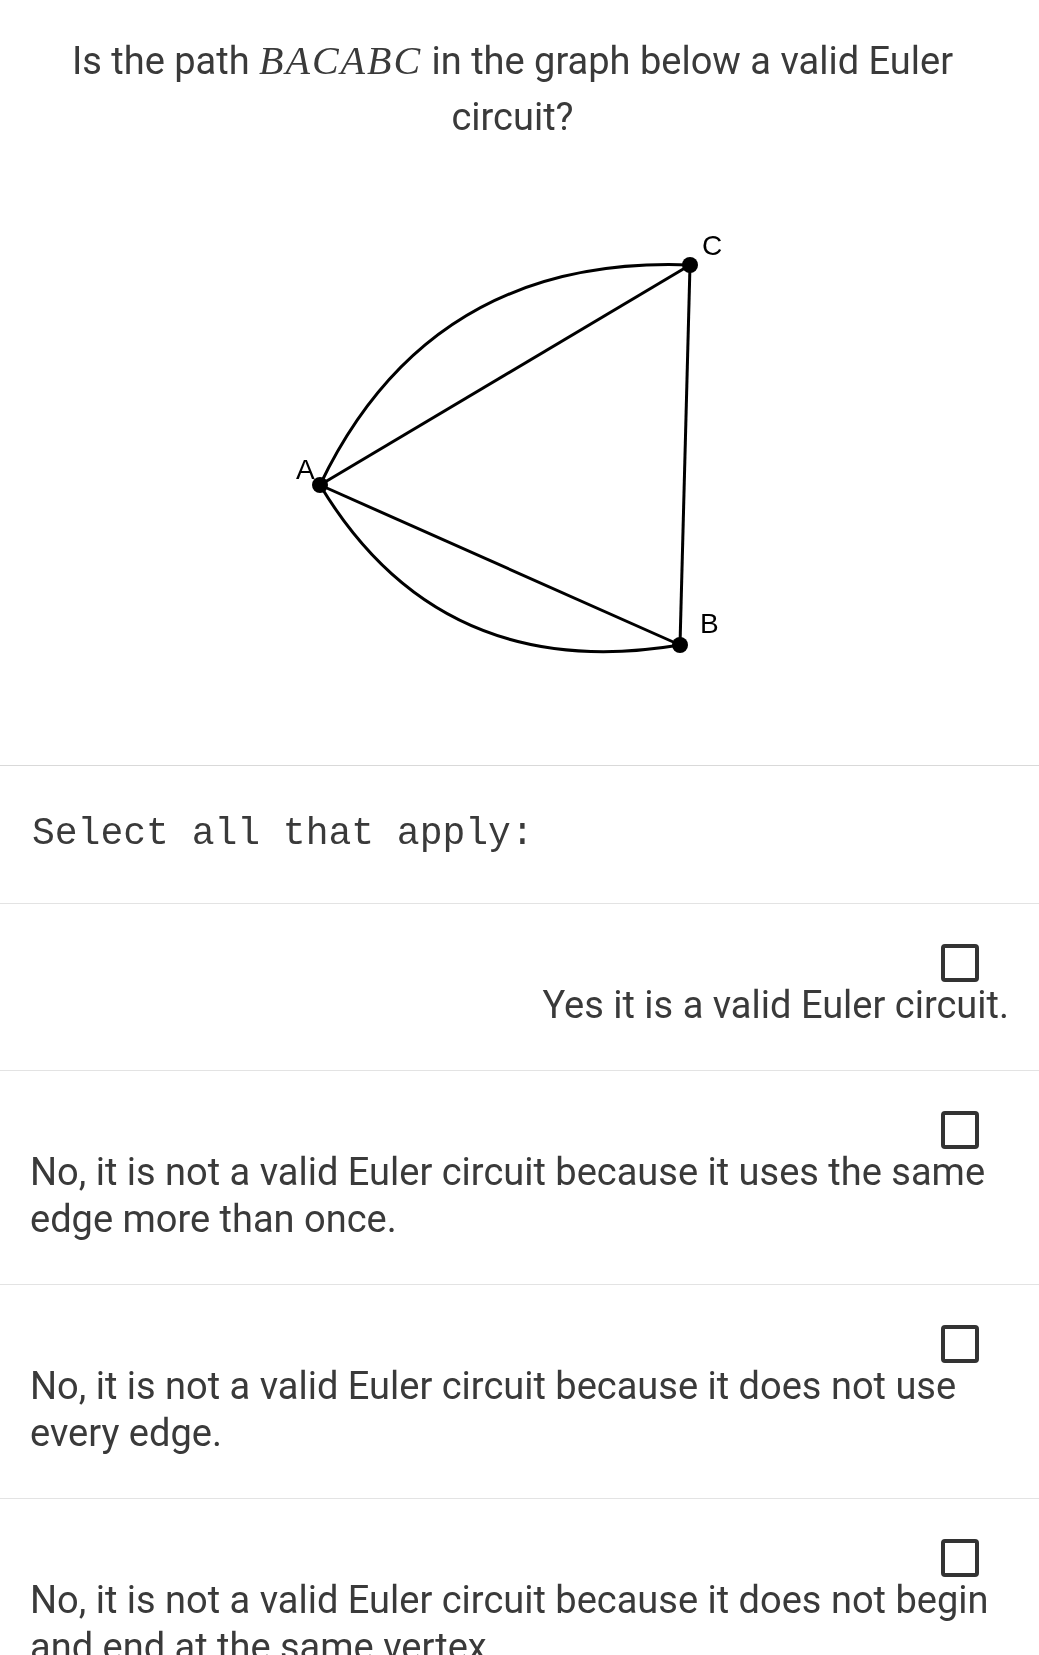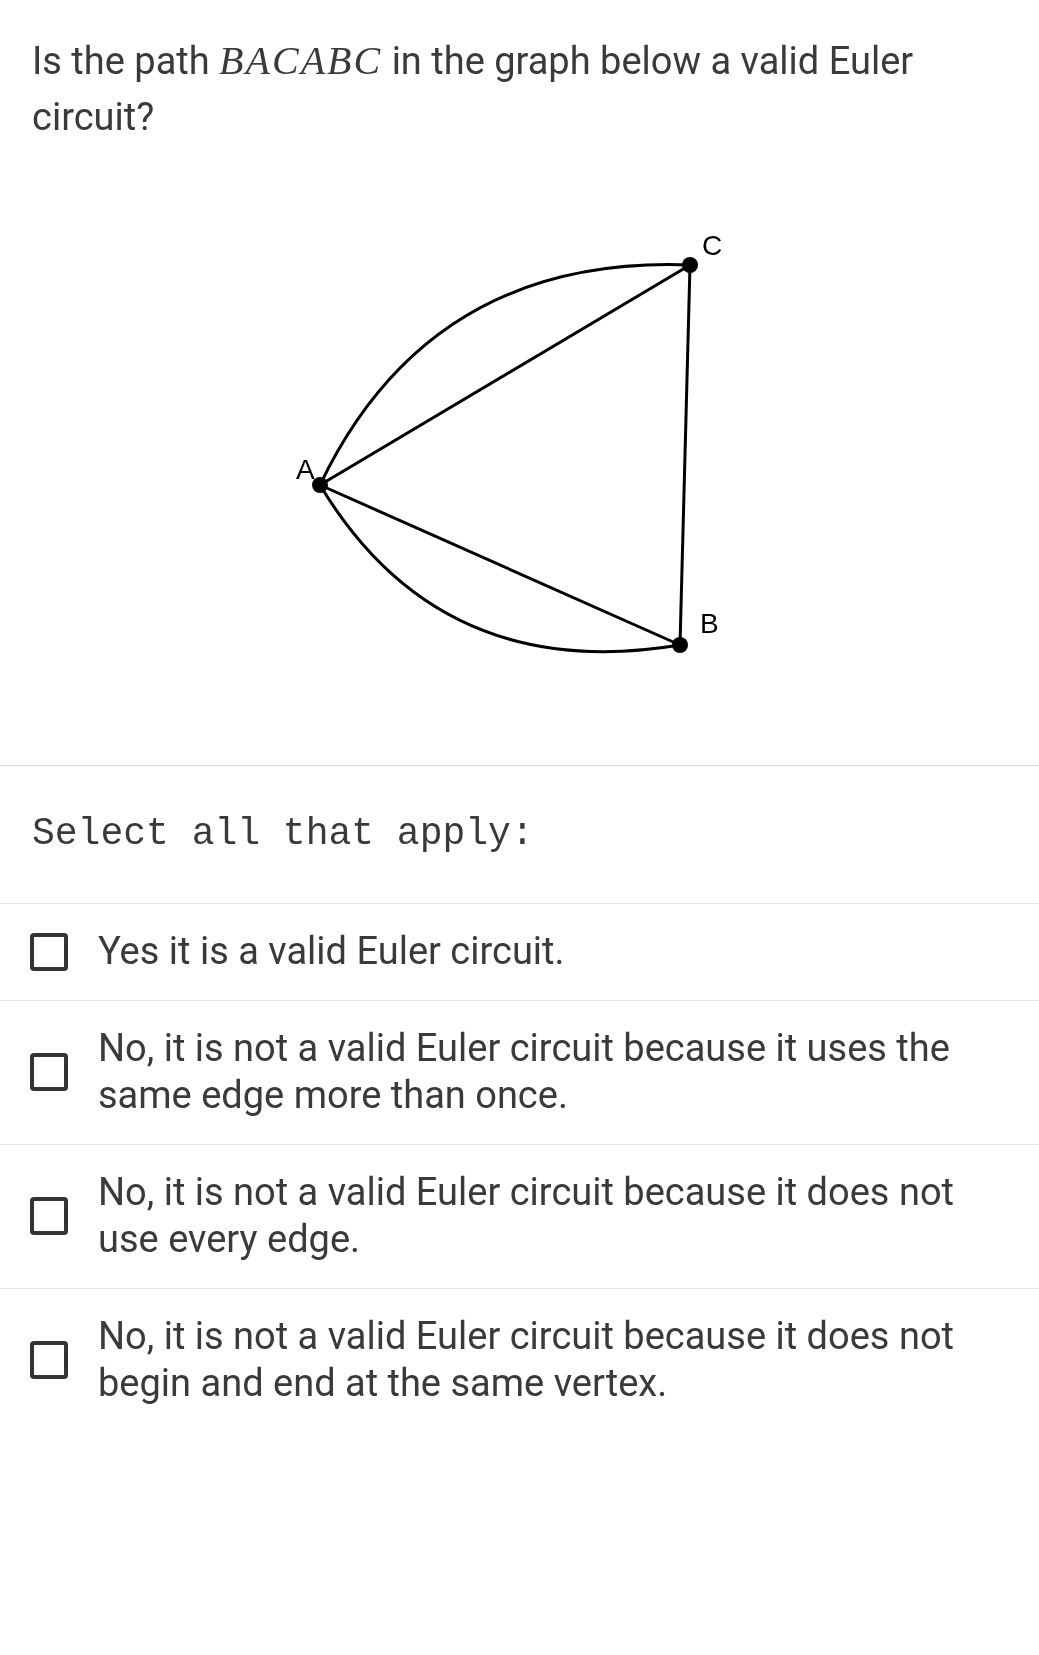--- a/index.html
+++ b/index.html
@@ -10,7 +10,8 @@
     background: #fff;
   }
   .question-block {
-    padding: 32px 32px 40px 32px;
+    padding: 32px 32px 40px 18px;
+    text-align: center;
   }
   .question-text {
     font-size: 38px;

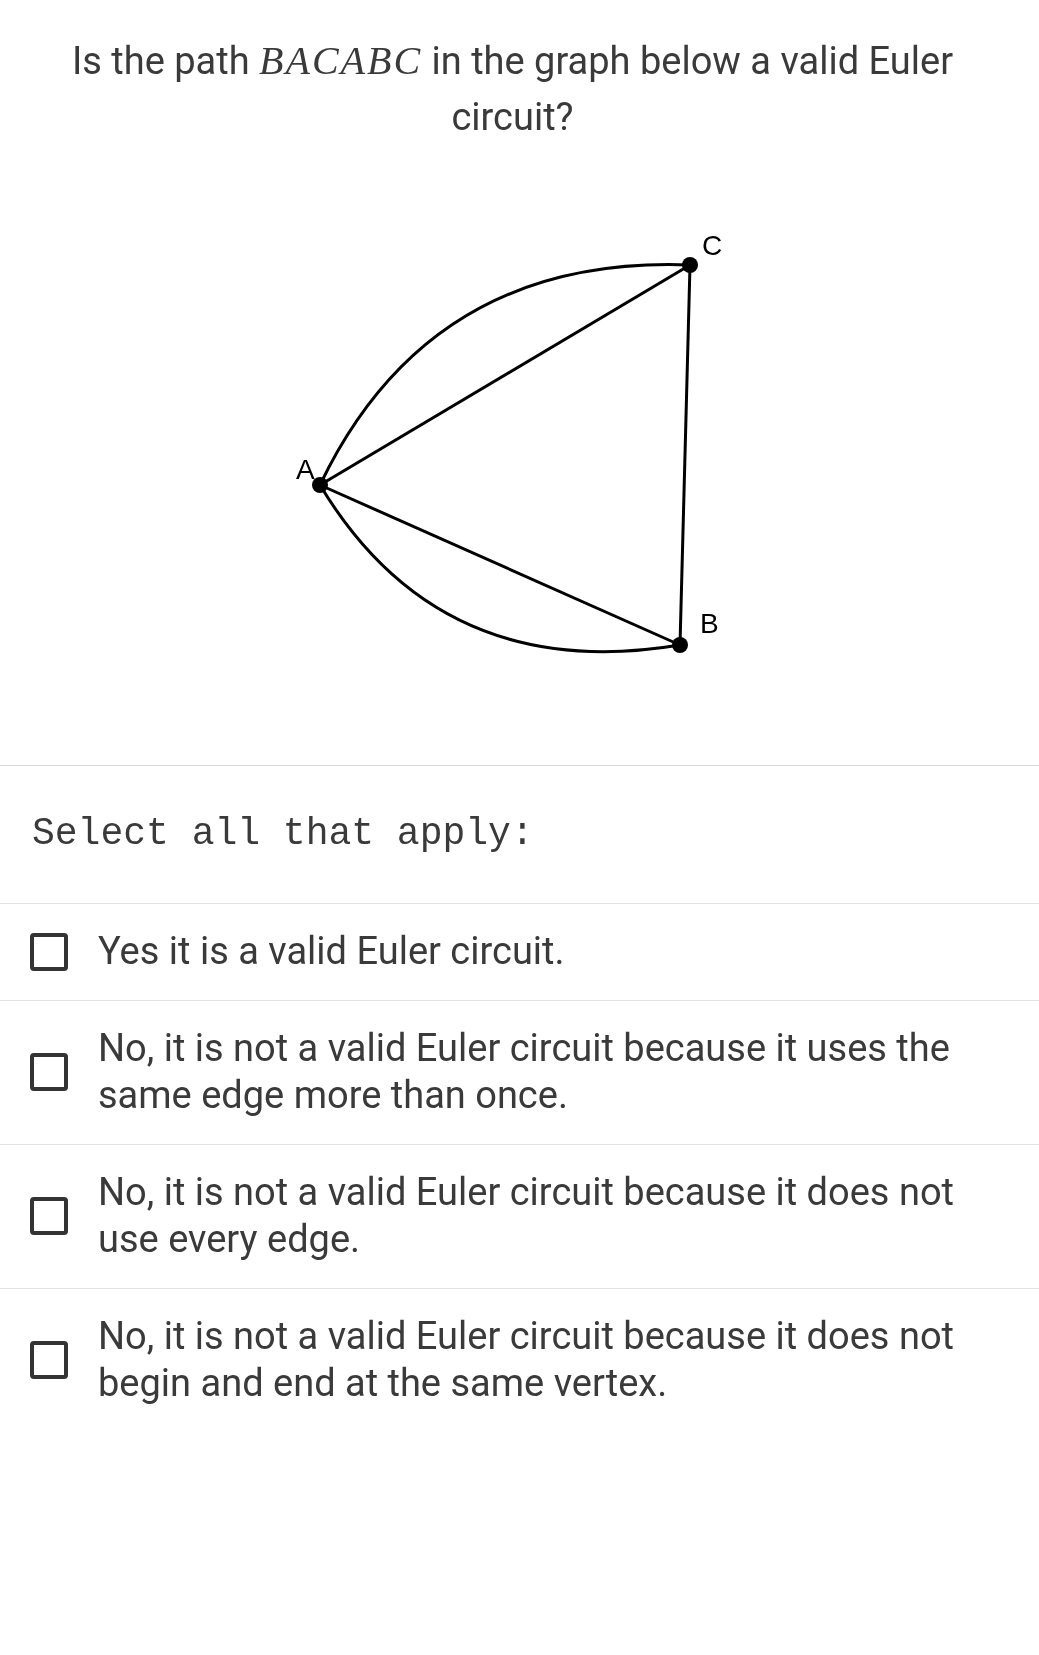--- a/index.html
+++ b/index.html
@@ -48,9 +48,10 @@
   }
   .option-row {
     display: flex;
-    align-items: center;
-    padding: 24px 30px;
+    align-items: flex-end;
+    padding: 40px 30px;
     border-top: 1px solid #e3e3e3;
+    flex-direction: column;
   }
   .option-row .checkbox {
     width: 38px;

